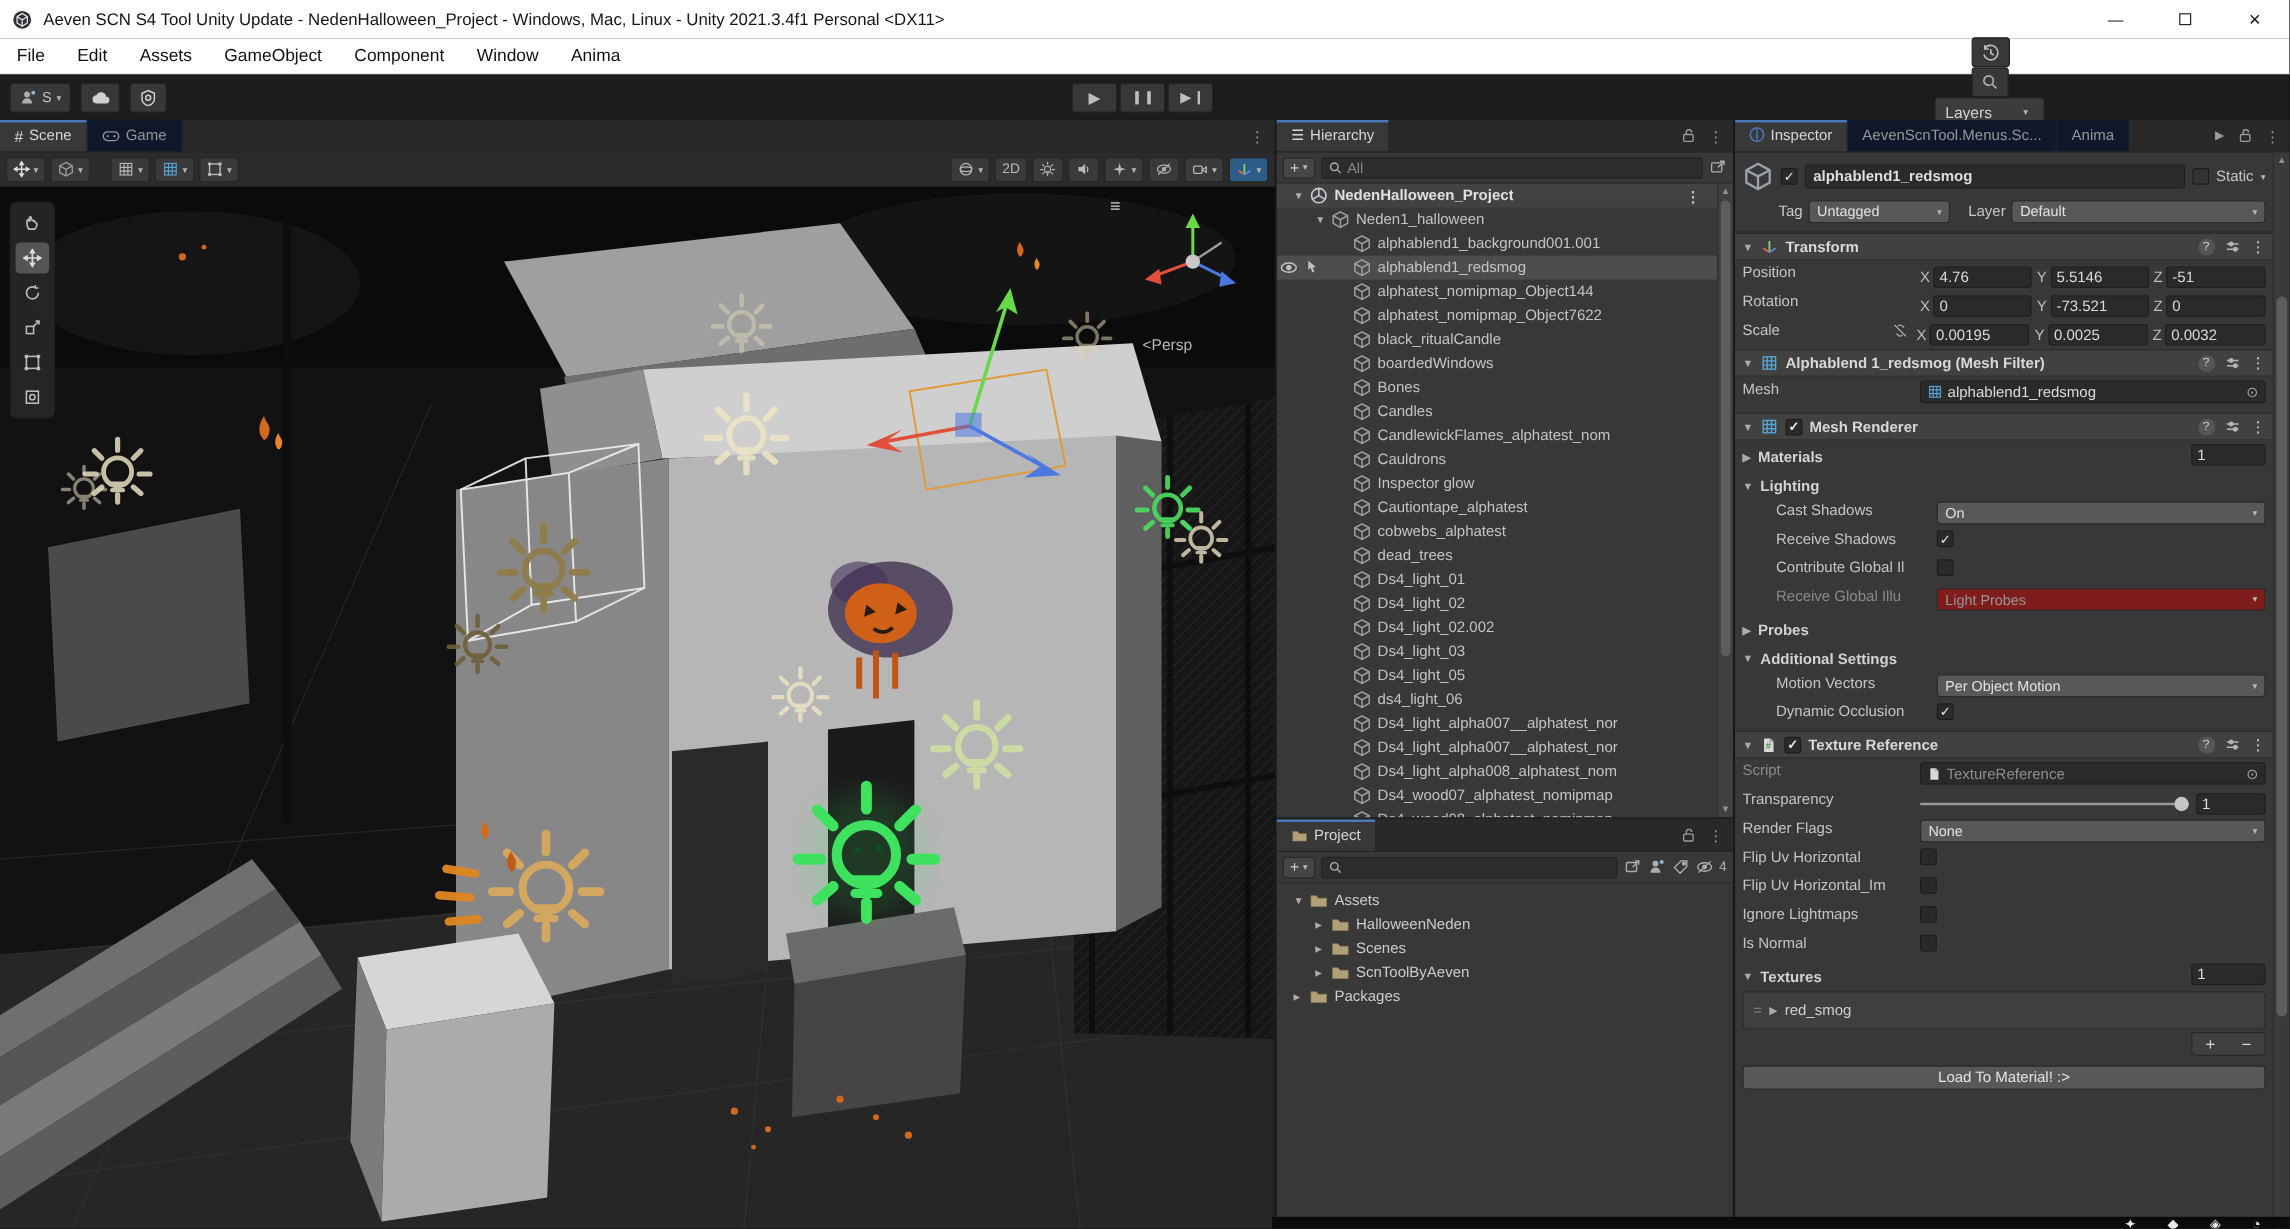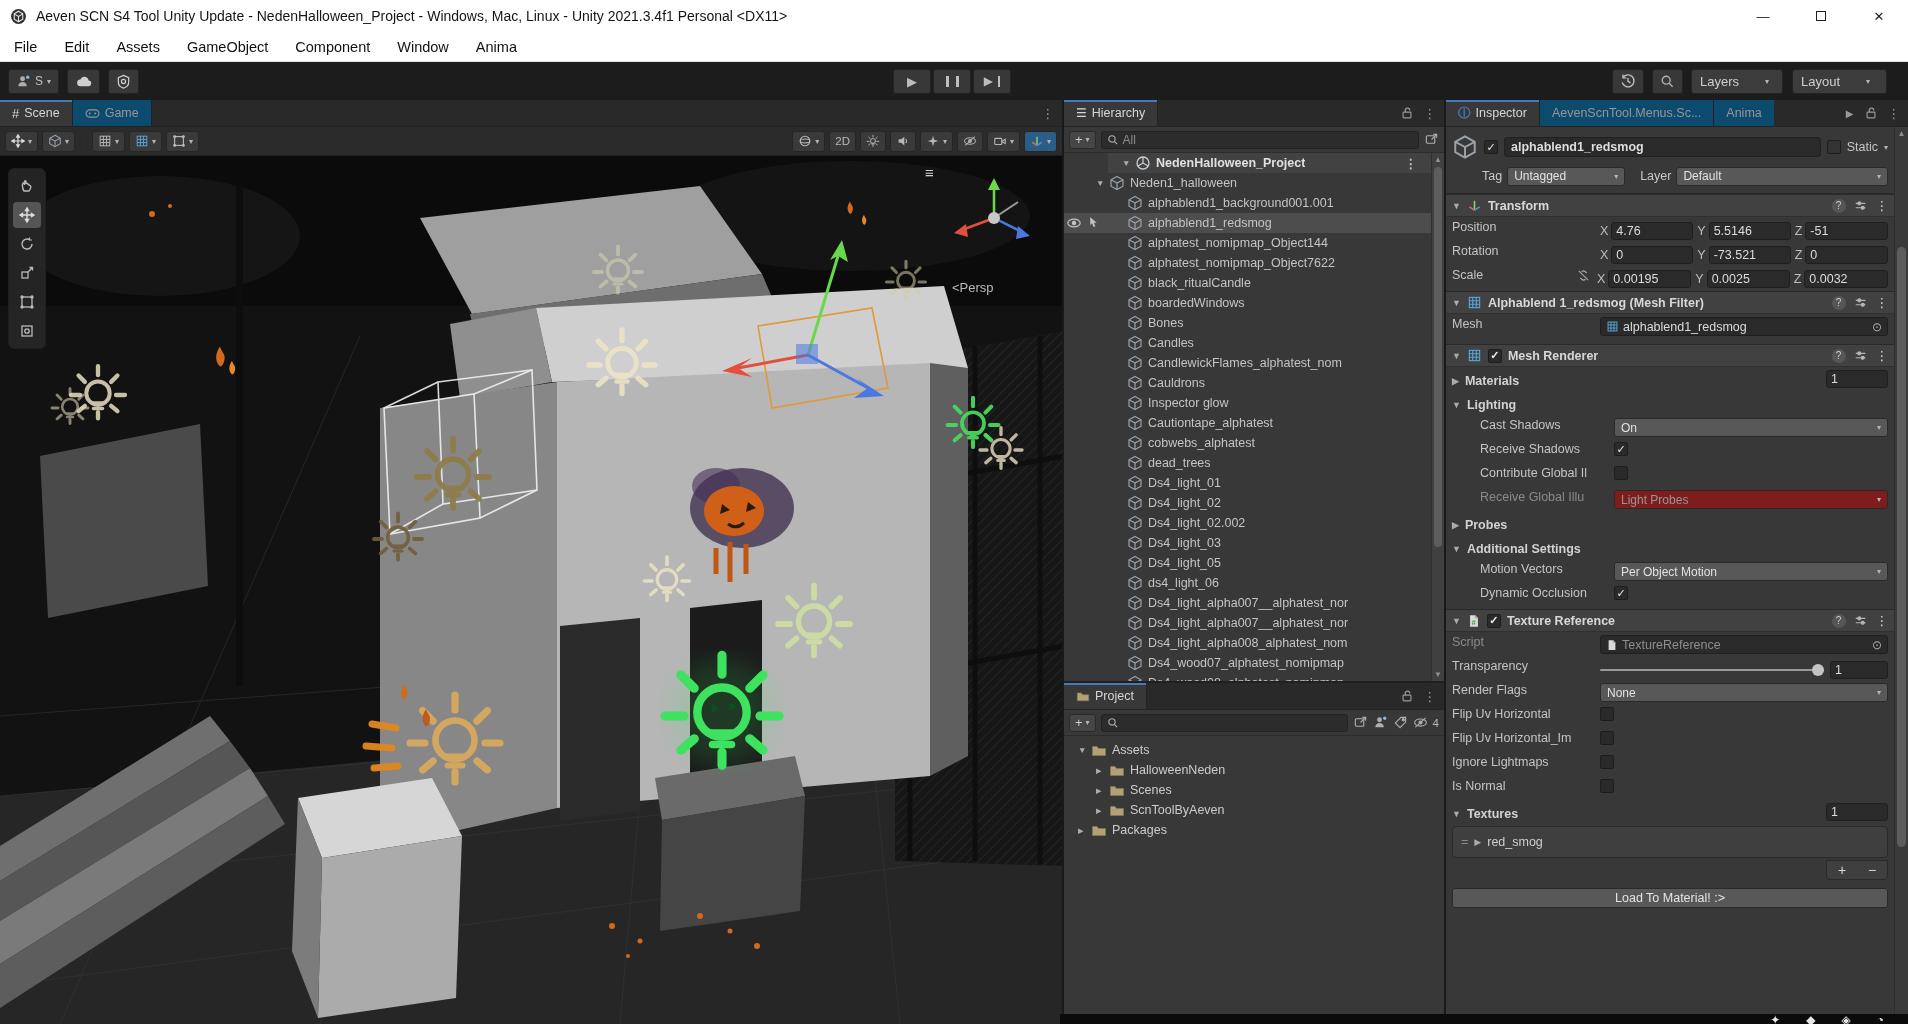--- a/index.html
+++ b/index.html
@@ -25,7 +25,7 @@
   .play-group .tbtn { width:38px; margin-right:2px; padding:0; }
   .pausebars i { display:inline-block; width:3px; height:11px; background:#bdbdbd; margin:0 1.5px; }
   .step-bar { display:inline-block; width:2.5px; height:11px; background:#bdbdbd; margin-left:1px; }
-  .tb-right { position:absolute; left:1612px; display:flex; align-items:center; }
+  .tb-right { position:absolute; left:1612px; display:flex; align-items:center;flex-direction:column; }
   .dd { background:#3c3c3c; border:1px solid #232323; border-radius:3px; height:25px; display:flex; align-items:center; color:#cfcfcf; padding:0 8px; margin-right:9px; font-size:13px; }
   .dd .lbl { margin-right:26px; }
 

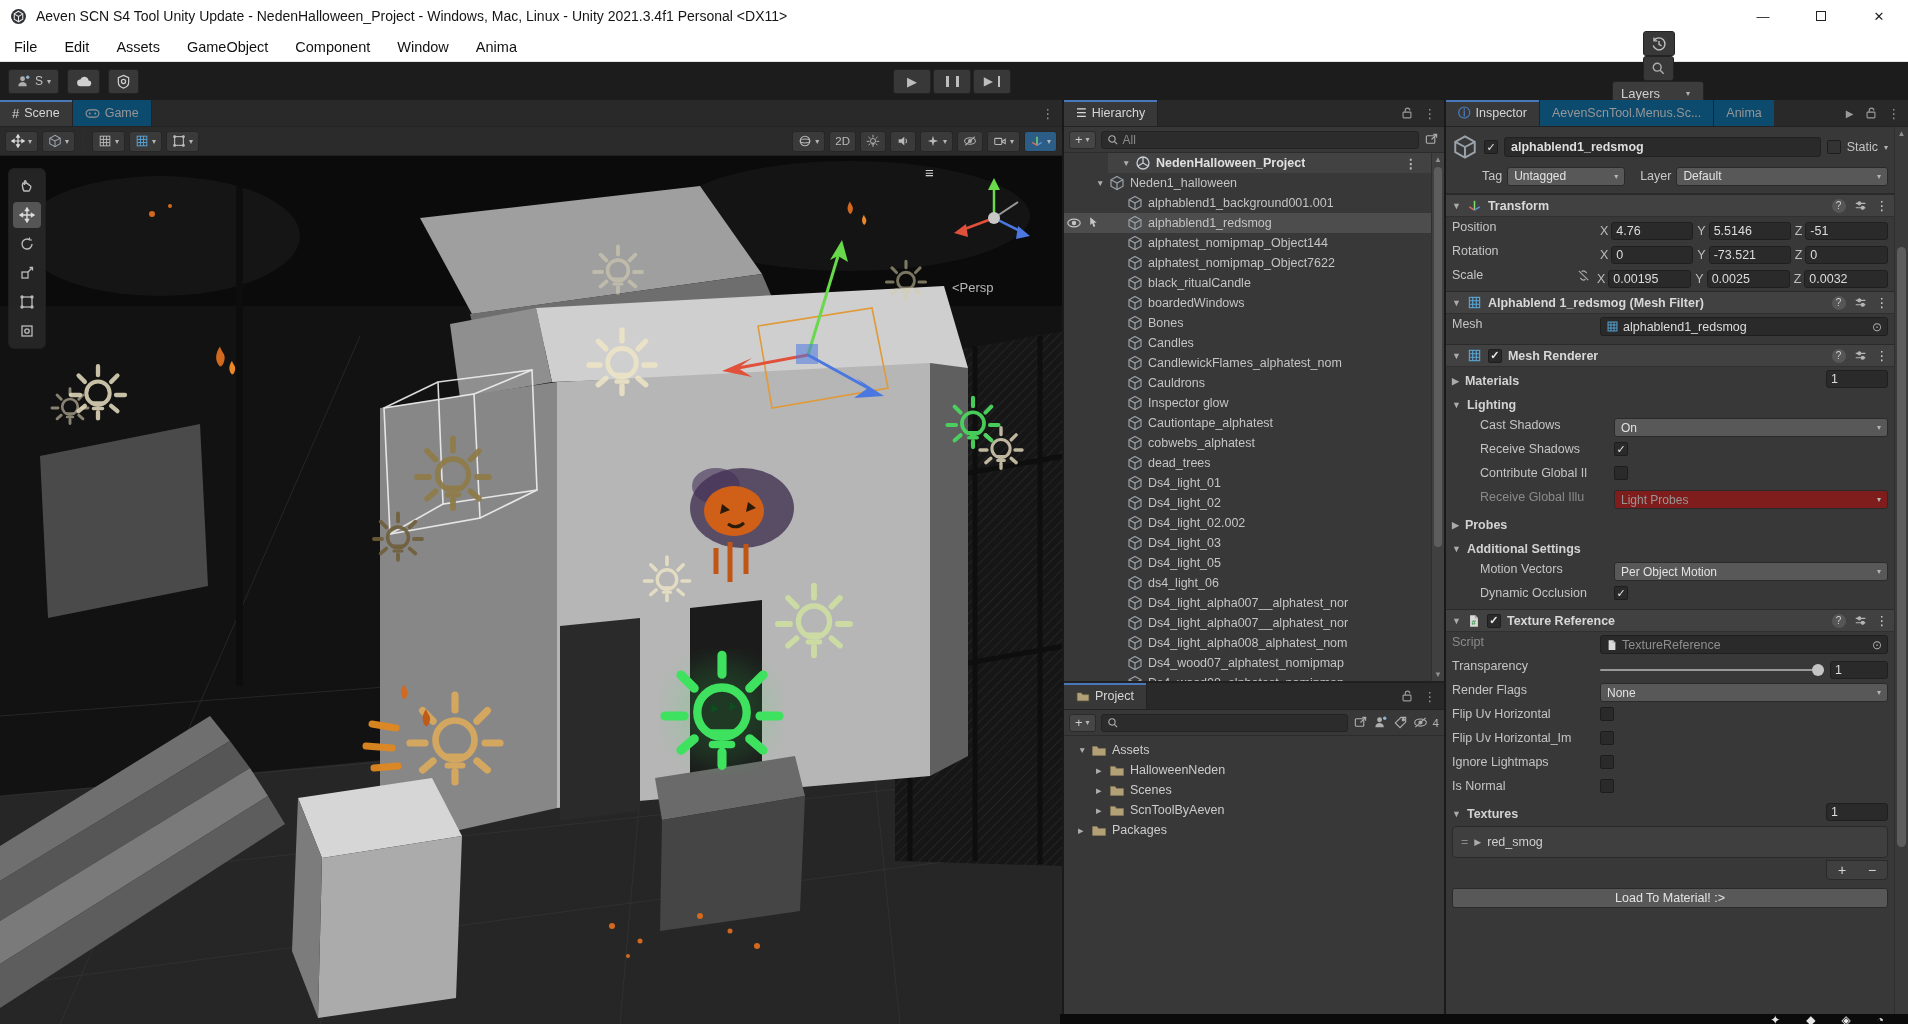--- a/index.html
+++ b/index.html
@@ -32,7 +32,7 @@
   
   .main { flex:1; display:flex; min-height:0; }
   .panel-tabs { height:27px; background:#292929; display:flex; align-items:stretch; border-bottom:1px solid #232323; flex:0 0 auto; position:relative; }
-  .ptab { display:flex; align-items:center; gap:5px; padding:0 12px; color:#969696; font-size:12.5px; background:#0c4a6e; border-right:1px solid #232323; position:relative; }
+  .ptab { display:flex; align-items:center; gap:5px; padding:0 12px; color:#969696; font-size:12.5px; background:#0f172a; border-right:1px solid #232323; position:relative; }
   .ptab.active { background:#383838; color:#d6d6d6; }
   .ptab.active::before { content:""; position:absolute; top:0; left:0; right:0; height:2px; background:#4a79bb; }
   .ptab-tools { margin-left:auto; display:flex; align-items:center; gap:10px; padding-right:8px; color:#9a9a9a; }

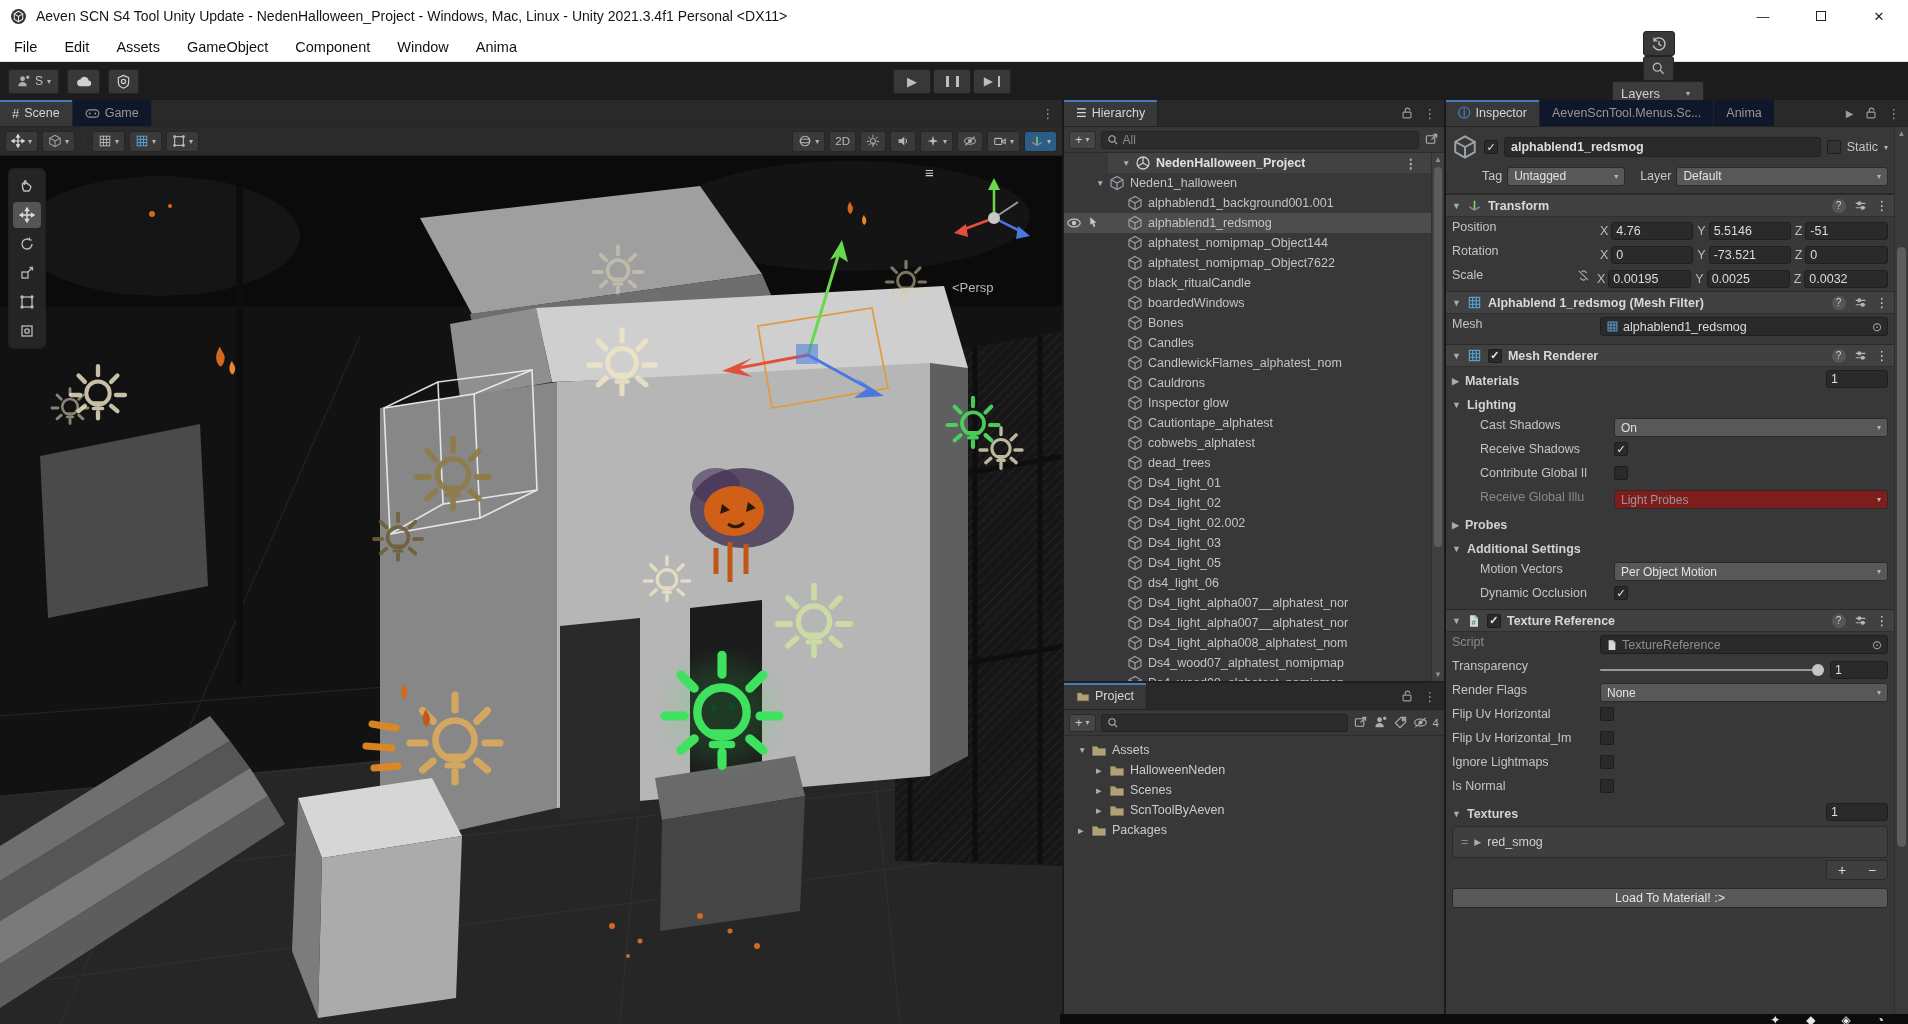--- a/index.html
+++ b/index.html
@@ -66,7 +66,7 @@
   .hrow.depth-1 { padding-left:32px; }
   .hrow.depth-2 { padding-left:50px; }
   .hrow.selected { background:#4d4d4d; }
-  .hrow.t-scene { background:#424242; font-weight:bold; color:#e0e0e0;margin-left:44px; }
+  .hrow.t-scene { background:#424242; font-weight:bold; color:#e0e0e0; }
   .twisty { width:13px; font-size:8.5px; color:#aeaeae; flex:0 0 auto; }
   .hrow.open > .twisty::before { content:"▼"; }
   .hrow.closed > .twisty::before { content:"▸"; font-size:11px; }

